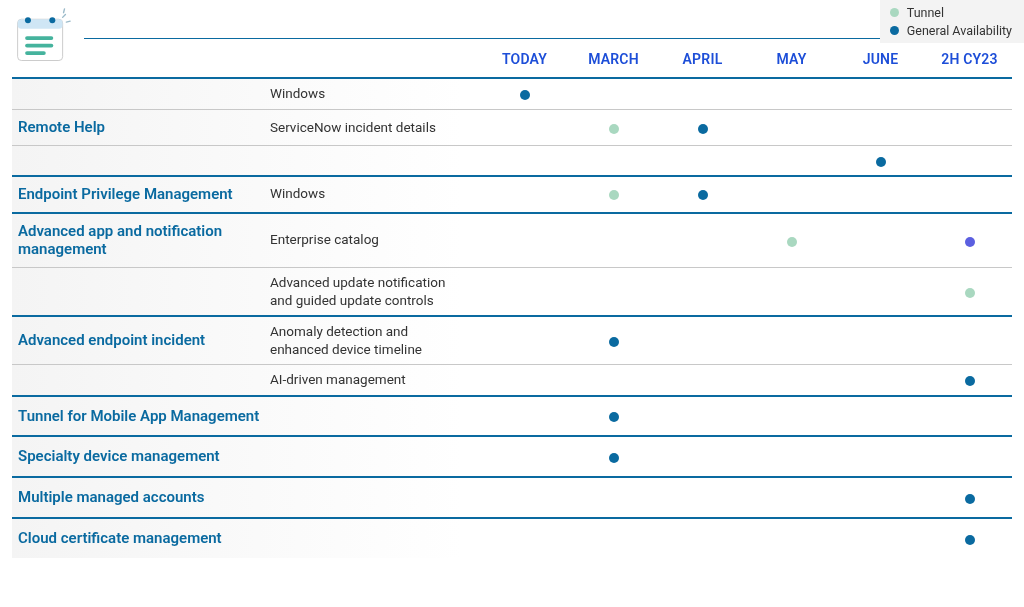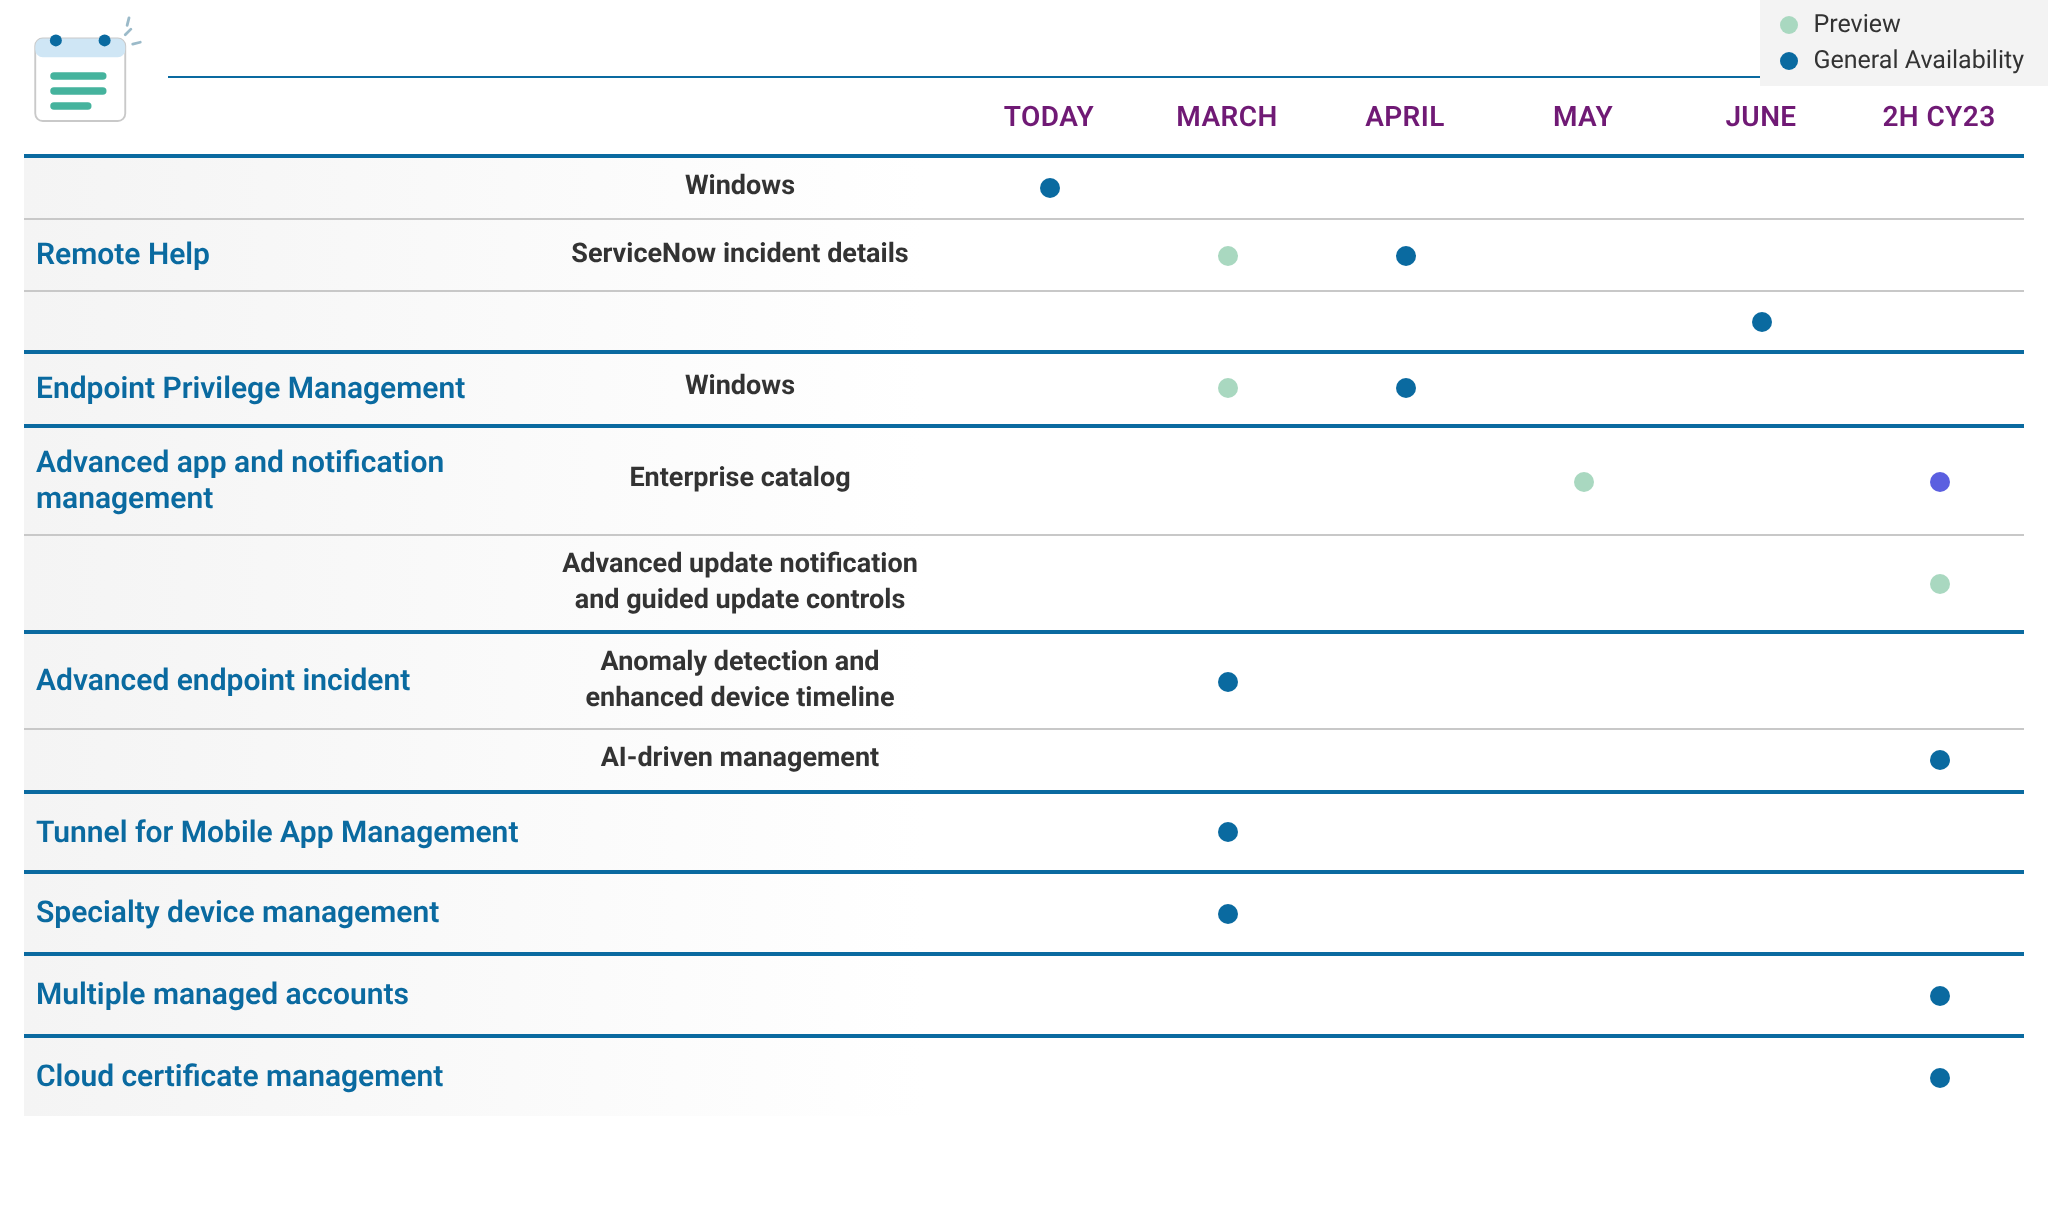--- a/index.html
+++ b/index.html
@@ -142,7 +142,7 @@
   <div class="legend">
     <div class="legend-row">
       <span class="legend-dot dot-preview"></span>
-      <span>Preview</span>
+      <span>Tunnel</span>
     </div>
     <div class="legend-row">
       <span class="legend-dot dot-ga"></span>

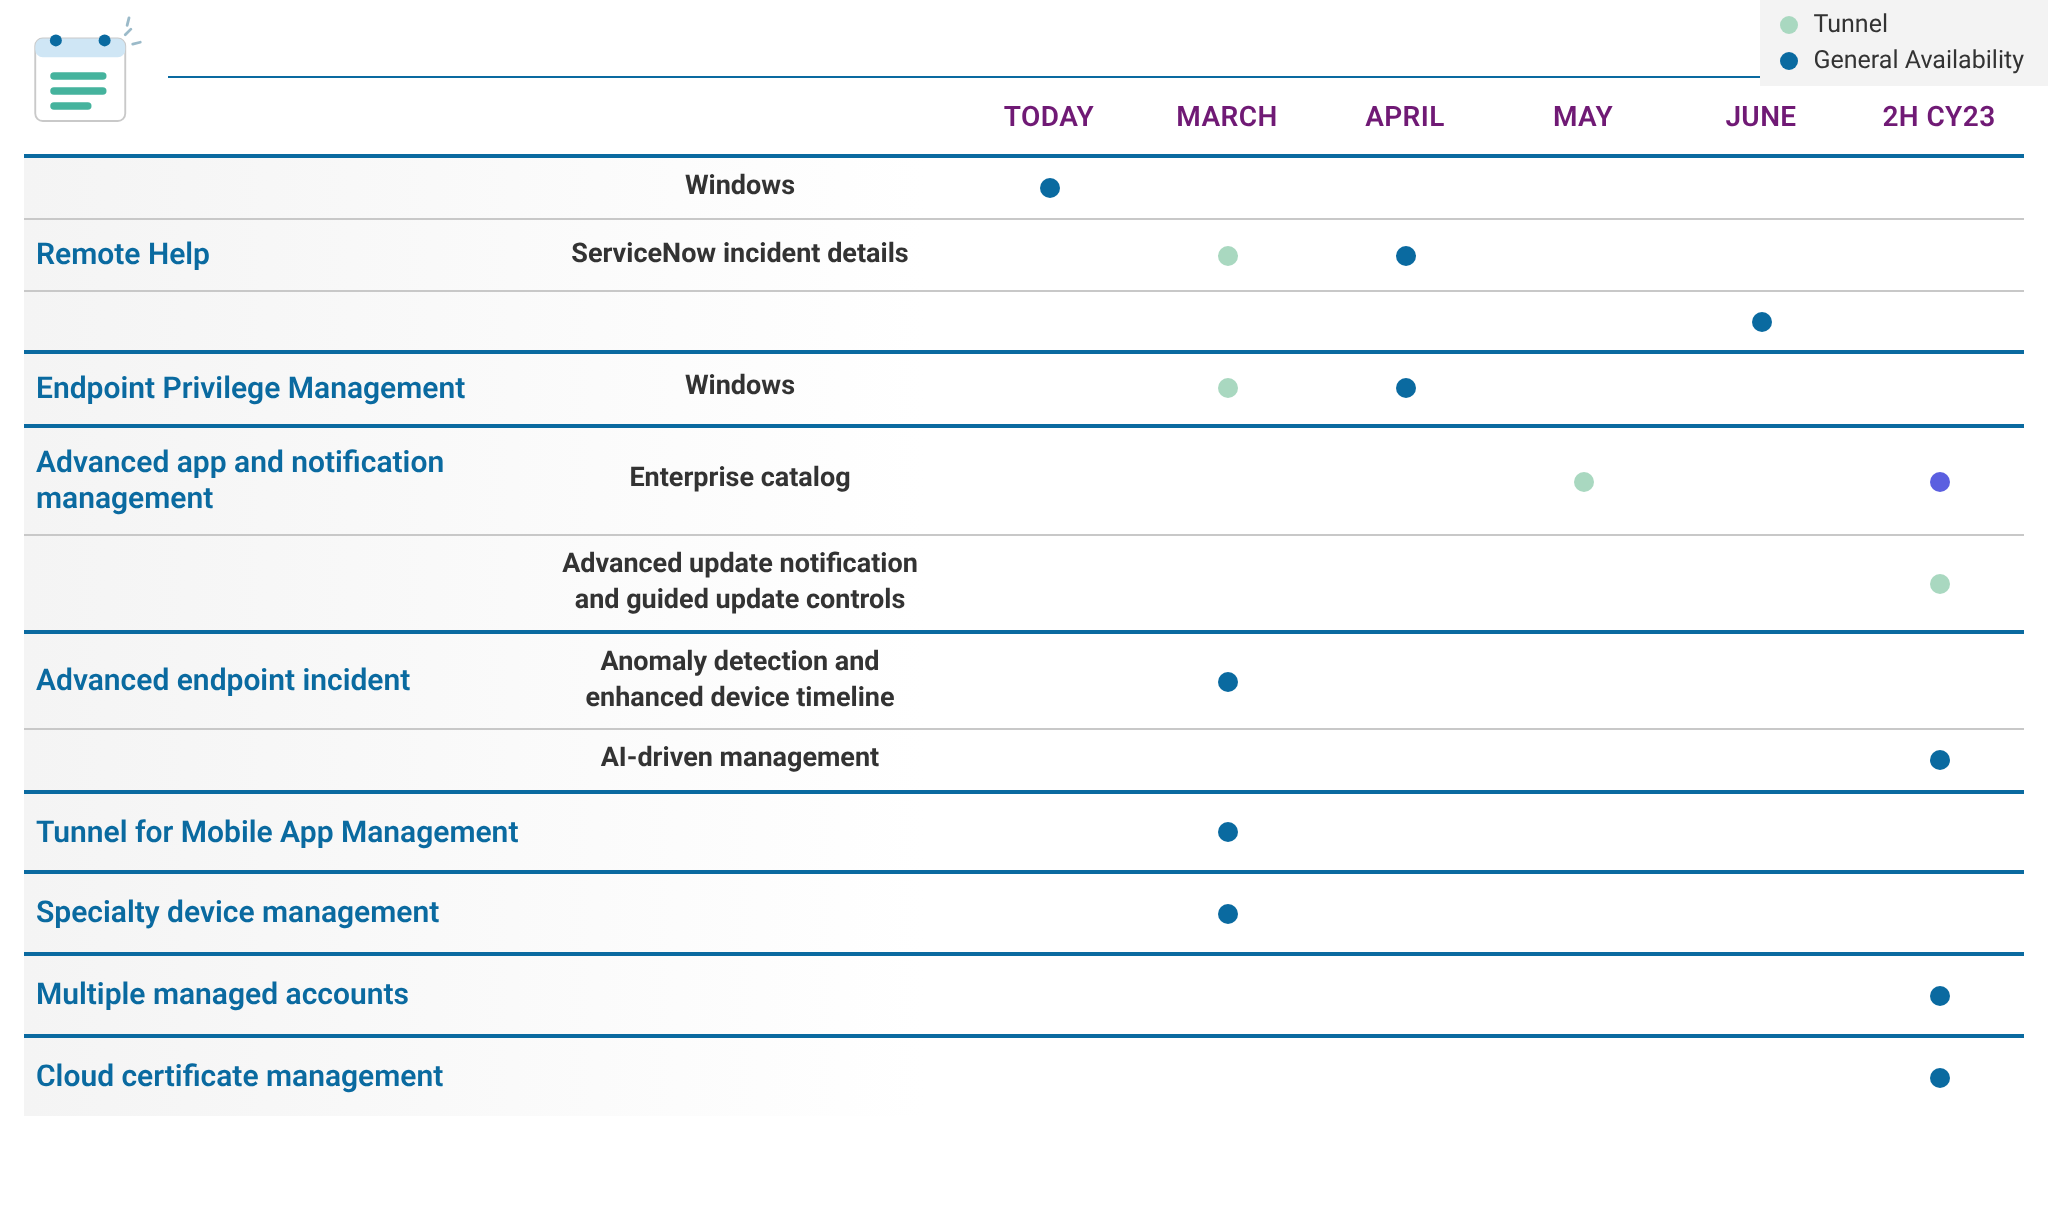--- a/index.html
+++ b/index.html
@@ -79,7 +79,7 @@
   }
   .col-header {
     text-align: center;
-    color: #701a75;
+    color: #1d4ed8;
     font-weight: 600;
     font-size: 14px;
     letter-spacing: 0.2px;

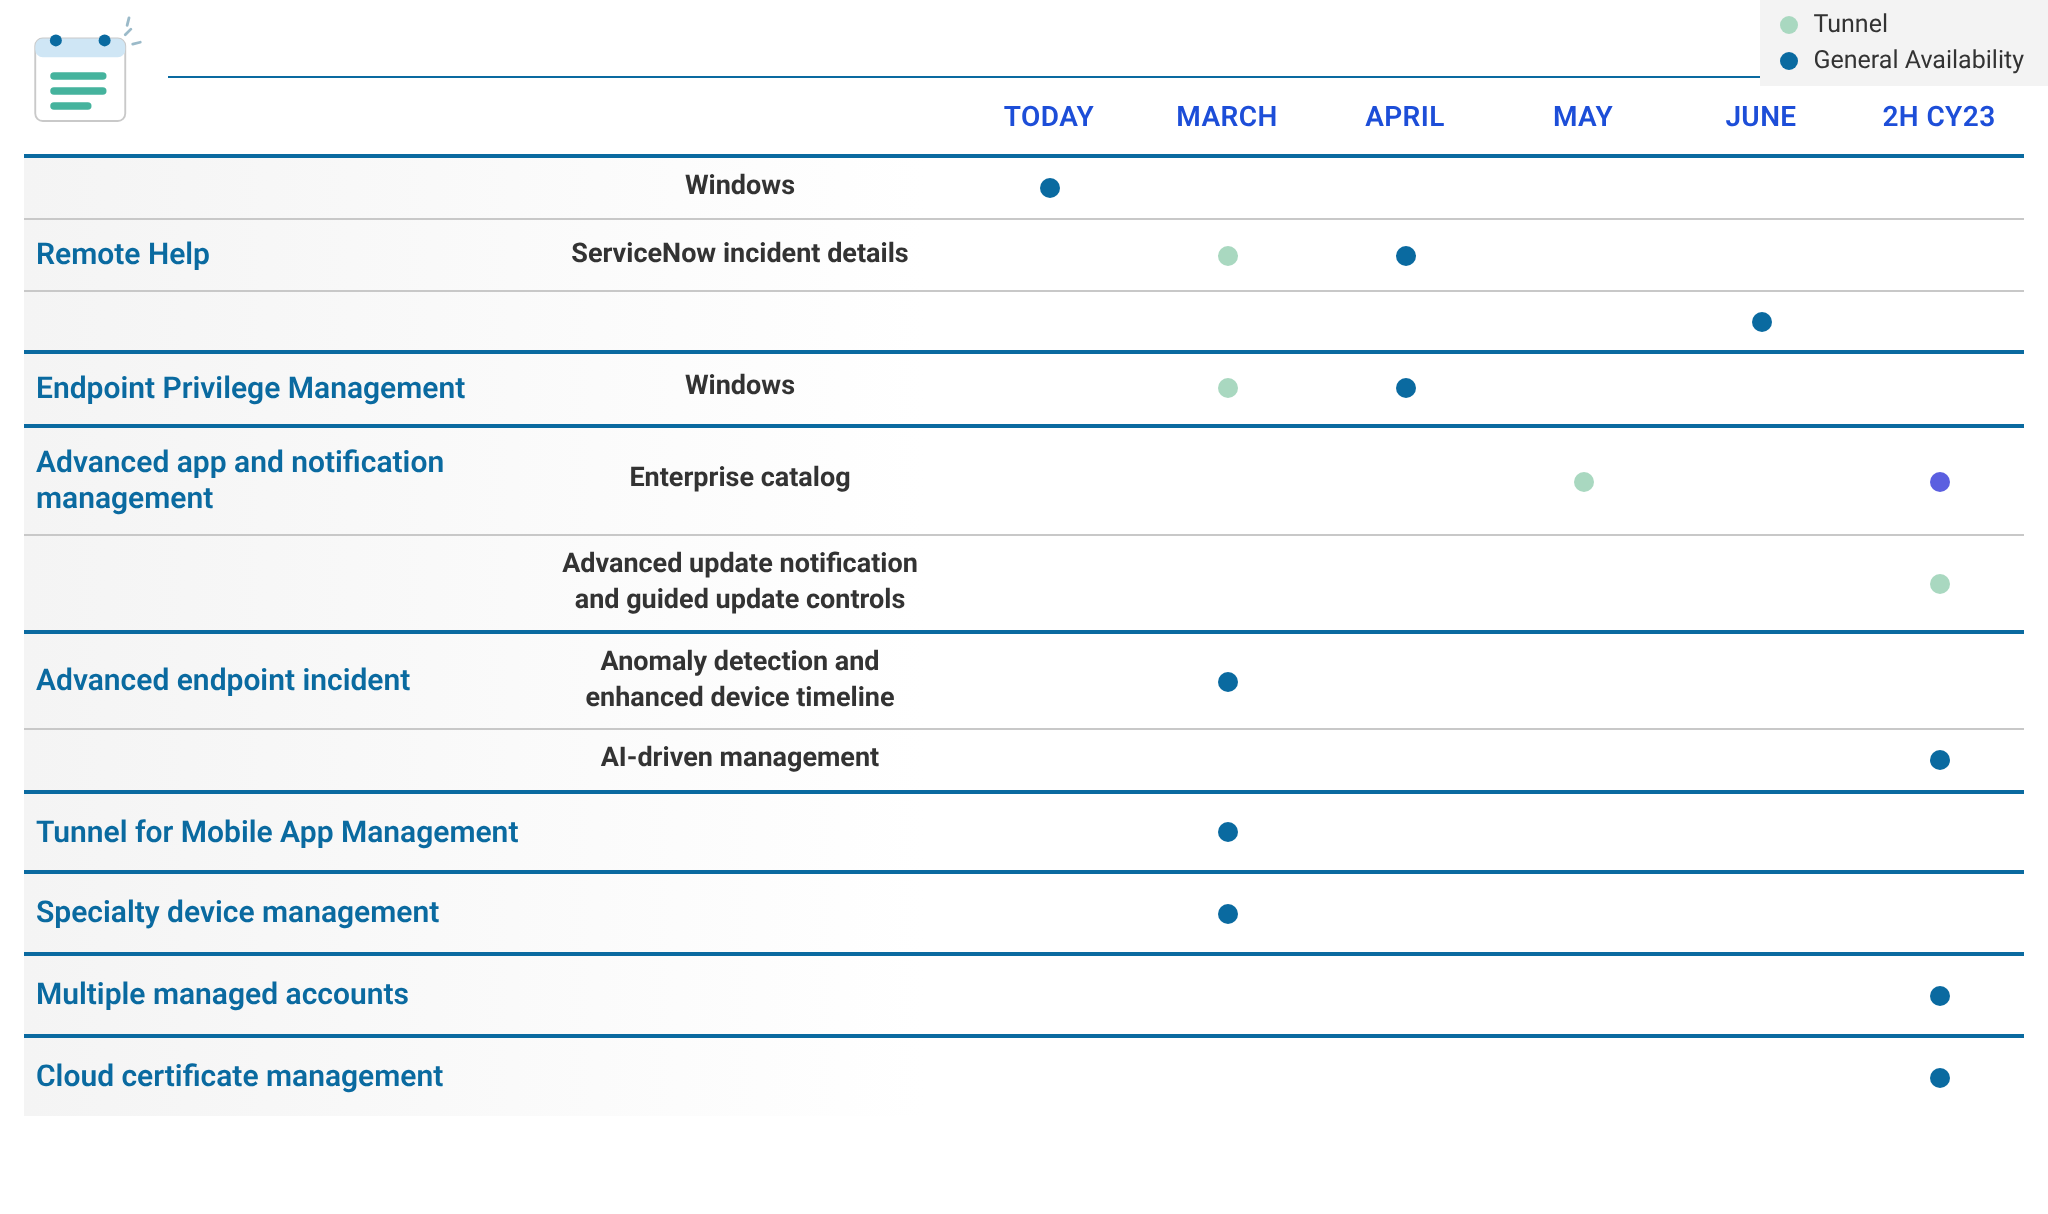--- a/index.html
+++ b/index.html
@@ -99,11 +99,10 @@
   }
   .item-cell {
     color: #333;
-    font-weight: 700;
+    font-weight: 400;
     font-size: 13.5px;
     padding: 6px 10px 6px 0;
     line-height: 1.3;
-    text-align: center;
   }
   .dot-cell {
     text-align: center;

